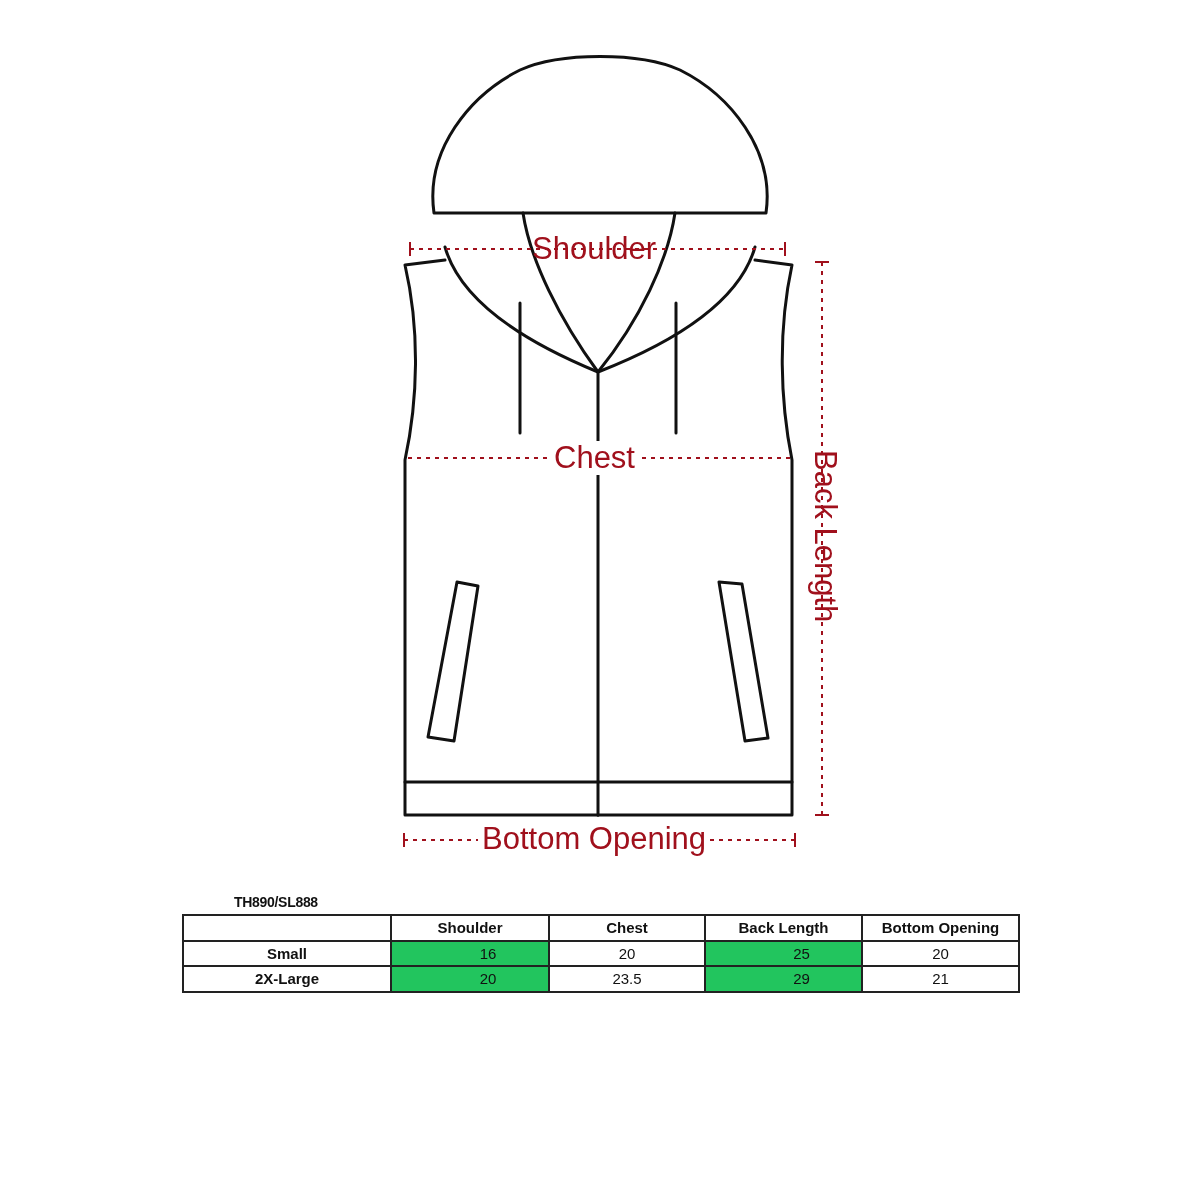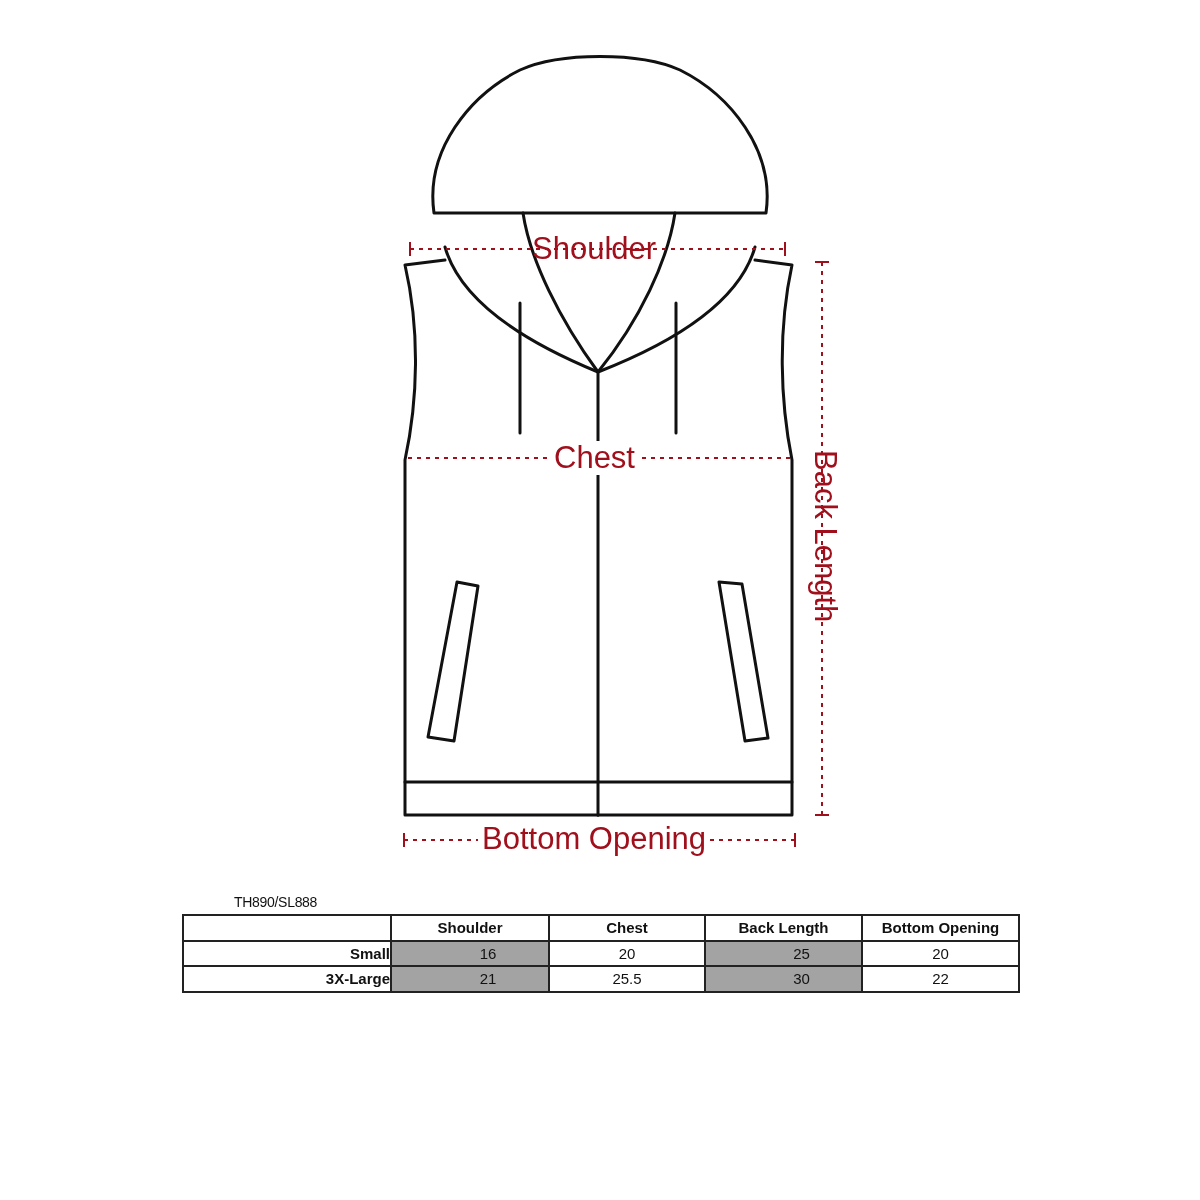--- a/index.html
+++ b/index.html
@@ -10,7 +10,7 @@
   #lbl-chest{left:550px;top:441px;}
   #lbl-bottom{left:478px;top:822px;}
   #lbl-back{left:800px;top:440px;transform-origin:0 0;transform:translate(0,0) rotate(90deg);left:842px;top:446px;background:transparent;}
-  #style-code{position:absolute;left:234px;top:894px;font-size:14px;font-weight:normal;color:#111;letter-spacing:-0.3px;}
+  #style-code{position:absolute;left:234px;top:894px;font-size:14px;font-weight:bold;color:#111;letter-spacing:-0.3px;}
   table.sizes{position:absolute;left:182px;top:914px;border-collapse:collapse;font-family:"Liberation Sans",sans-serif;font-size:15px;color:#111;}
   table.sizes td, table.sizes th{border:2px solid #222;height:23.5px;padding:0;text-align:center;}
   table.sizes th{font-weight:bold;font-size:15px;}

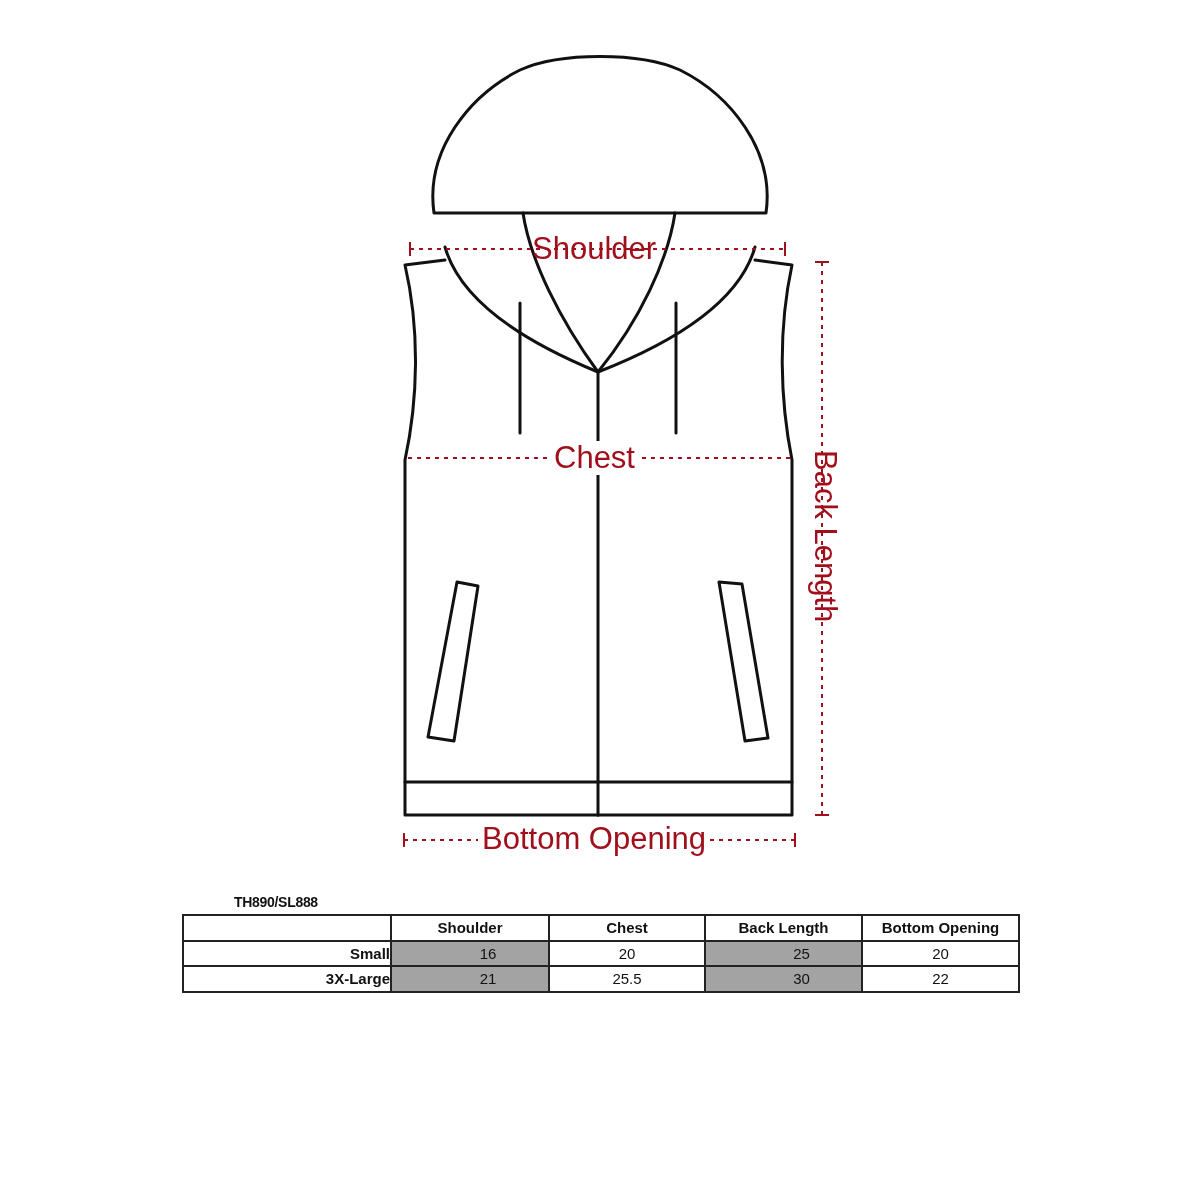--- a/index.html
+++ b/index.html
@@ -14,7 +14,7 @@
   table.sizes{position:absolute;left:182px;top:914px;border-collapse:collapse;font-family:"Liberation Sans",sans-serif;font-size:15px;color:#111;}
   table.sizes td, table.sizes th{border:2px solid #222;height:23.5px;padding:0;text-align:center;}
   table.sizes th{font-weight:bold;font-size:15px;}
-  table.sizes td.rowhead{font-weight:bold;width:206px;text-align:right;}
+  table.sizes td.rowhead{font-weight:bold;width:206px;}
   table.sizes .c1{width:156px;}
   table.sizes .c2{width:154px;}
   table.sizes .c3{width:155px;}

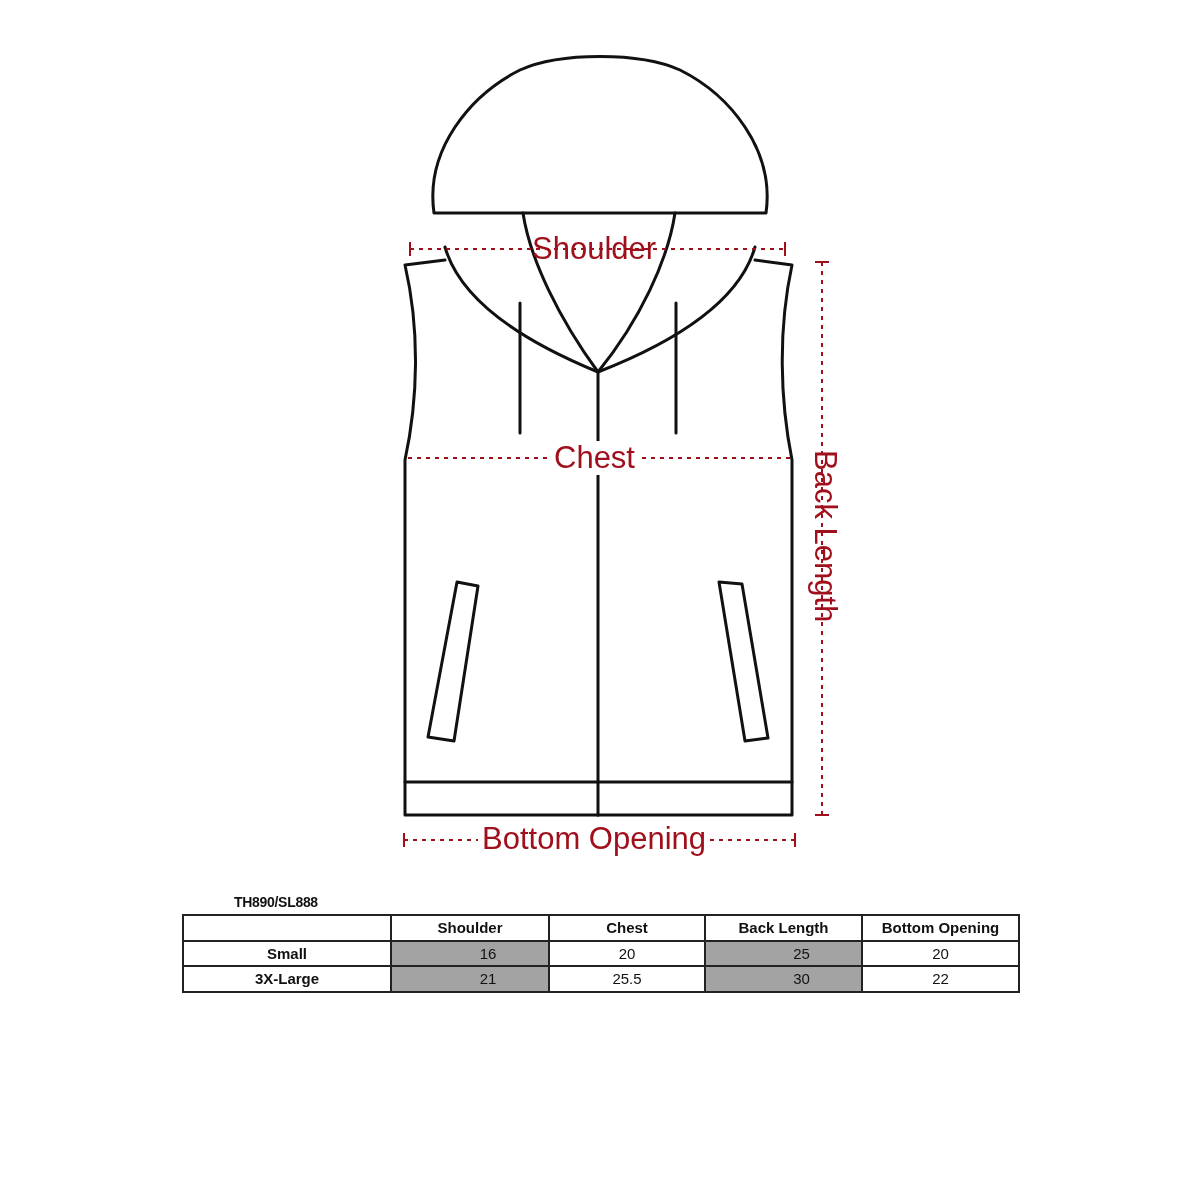--- a/index.html
+++ b/index.html
@@ -19,7 +19,7 @@
   table.sizes .c2{width:154px;}
   table.sizes .c3{width:155px;}
   table.sizes .c4{width:155px;}
-  table.sizes td.shade{background:#a3a3a3;padding-left:36px;}
+  table.sizes td.shade{background:#22c55e;padding-left:36px;}
   table.sizes th.c0{width:206px;}
 </style>
 </head>

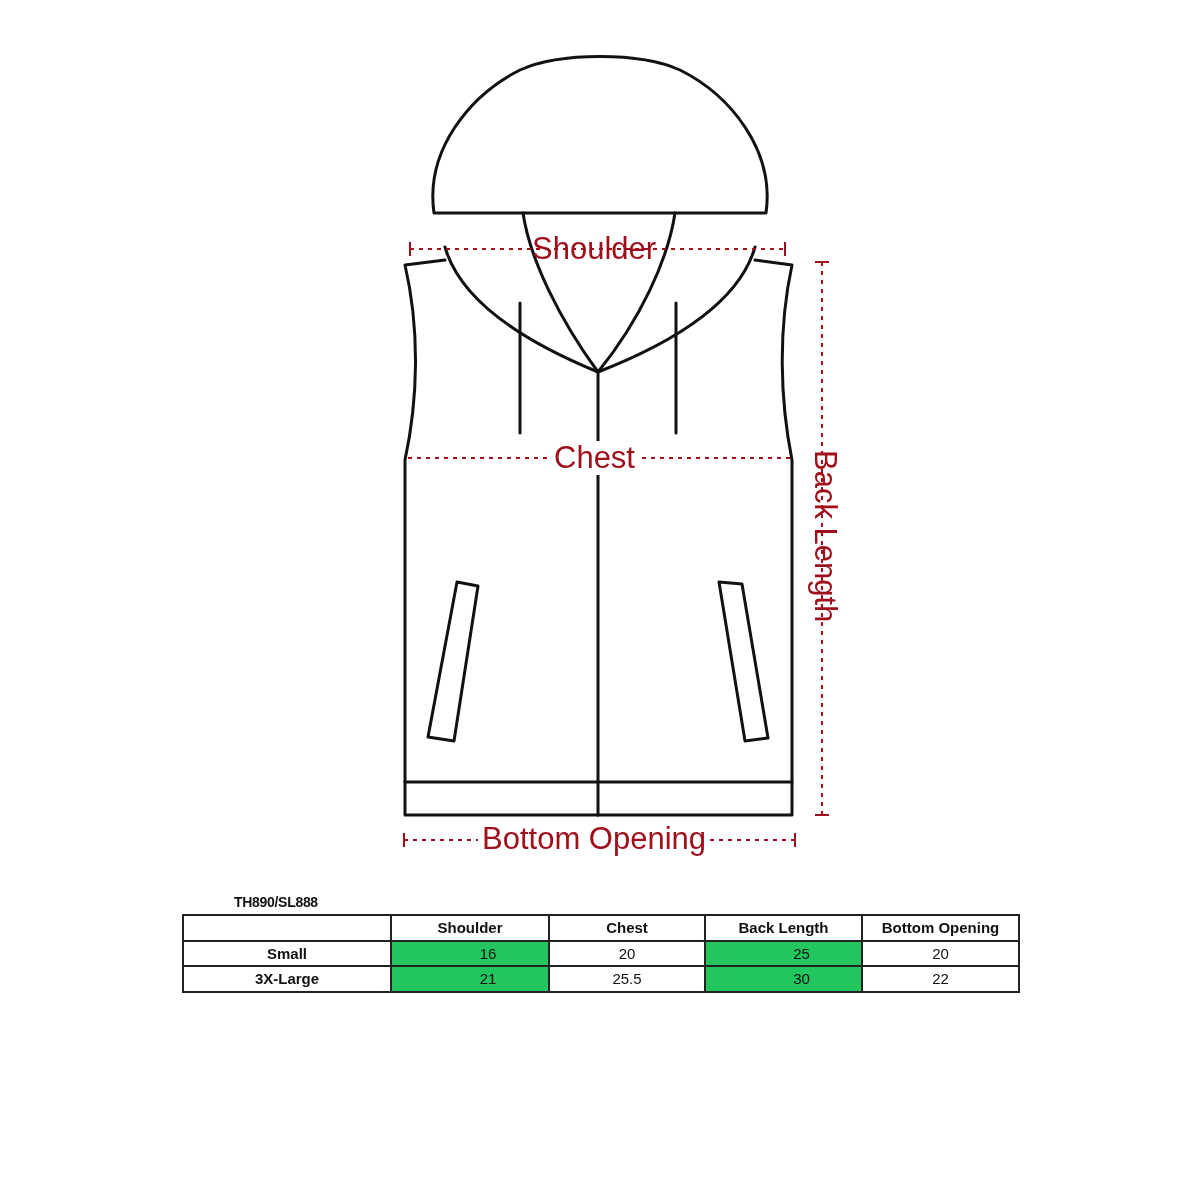--- a/index.html
+++ b/index.html
@@ -93,6 +93,13 @@
       <td>20</td>
     </tr>
     <tr>
+      <td class="rowhead">2X-Large</td>
+      <td class="shade">20</td>
+      <td>23.5</td>
+      <td class="shade">29</td>
+      <td>21</td>
+    </tr>
+    <tr>
       <td class="rowhead">3X-Large</td>
       <td class="shade">21</td>
       <td>25.5</td>

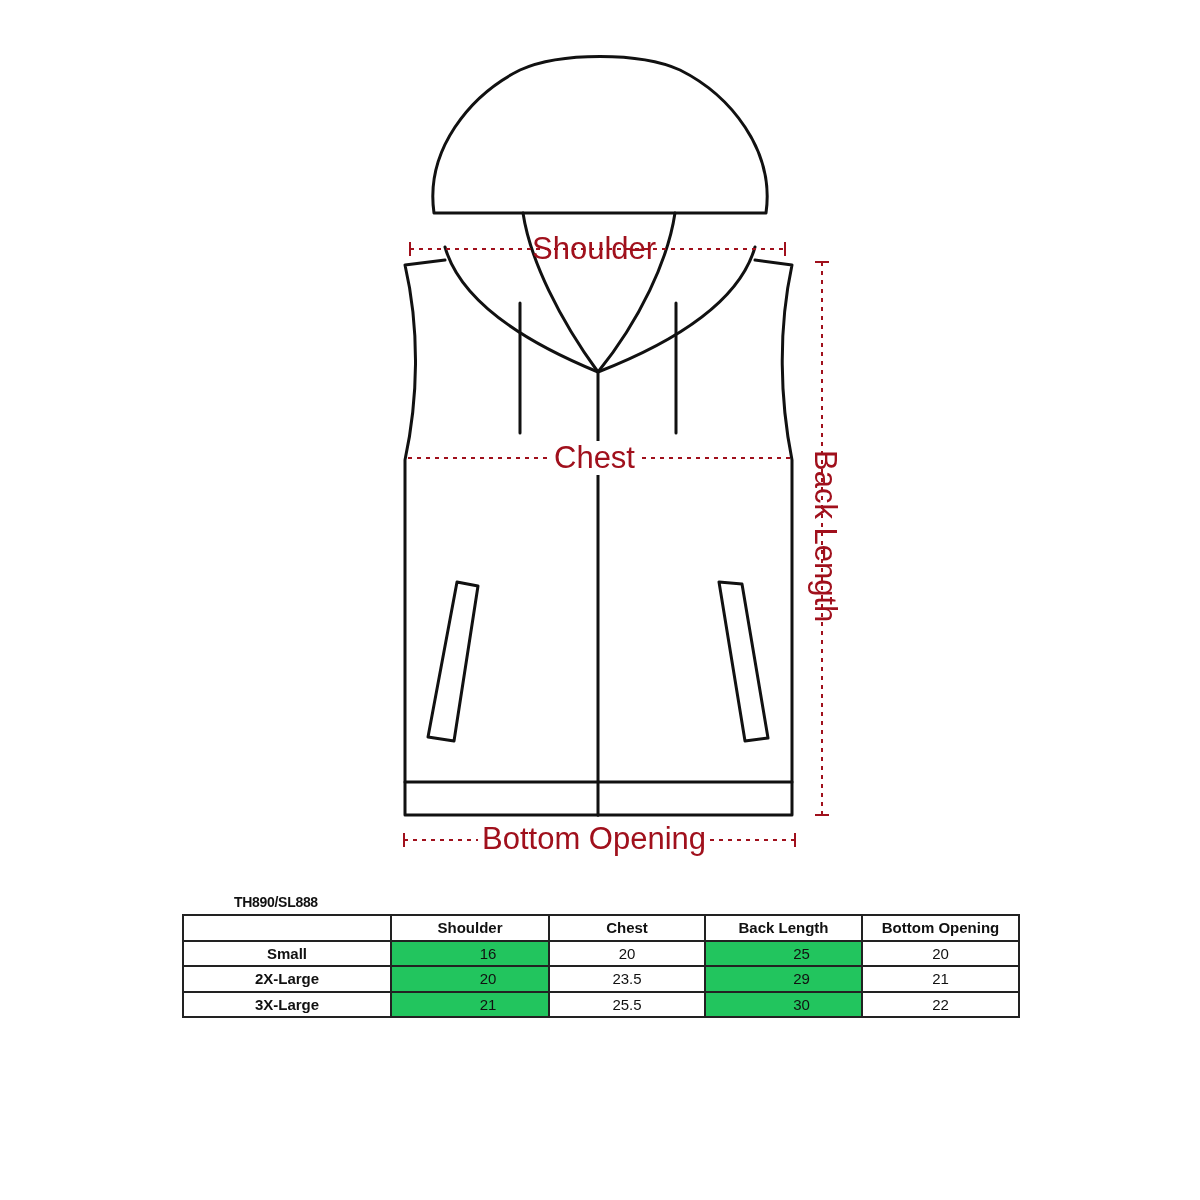--- a/index.html
+++ b/index.html
@@ -99,13 +99,6 @@
       <td class="shade">29</td>
       <td>21</td>
     </tr>
-    <tr>
-      <td class="rowhead">3X-Large</td>
-      <td class="shade">21</td>
-      <td>25.5</td>
-      <td class="shade">30</td>
-      <td>22</td>
-    </tr>
   </tbody>
 </table>
 

